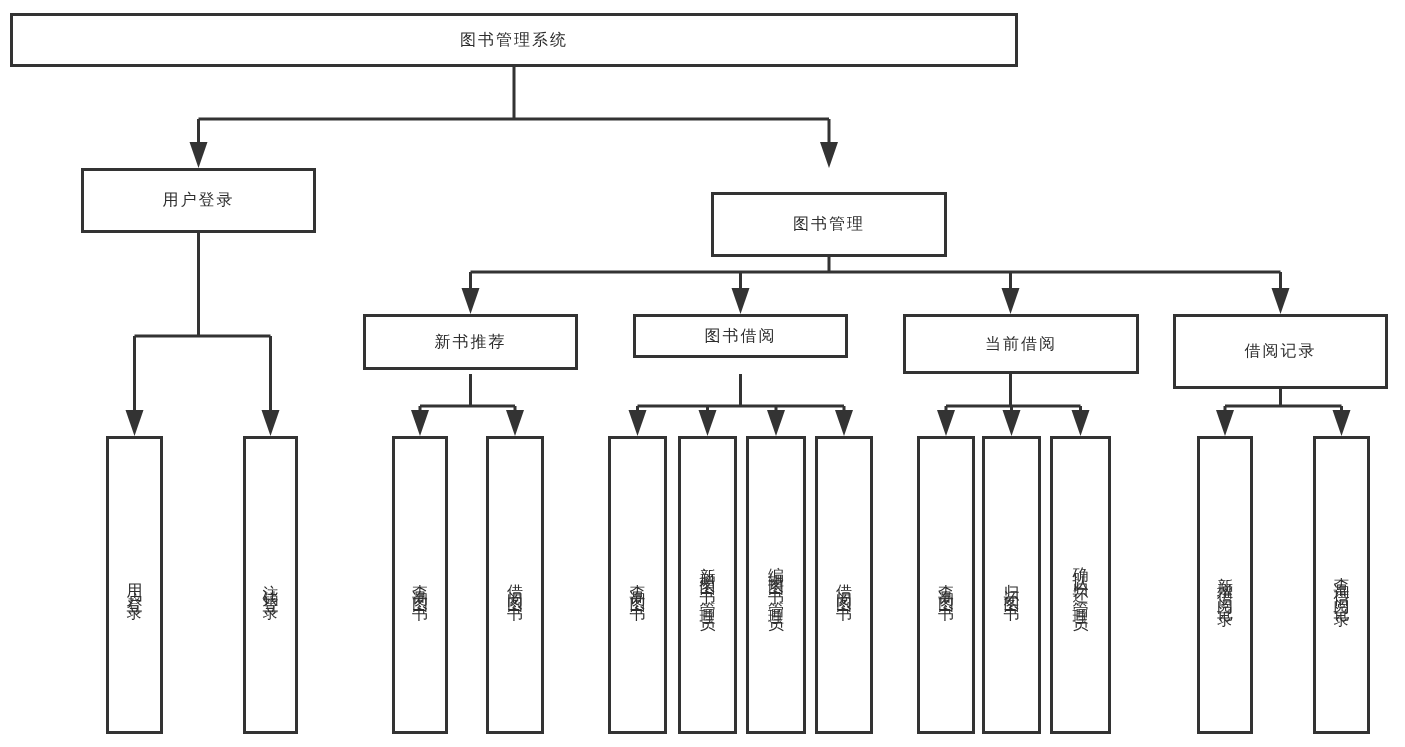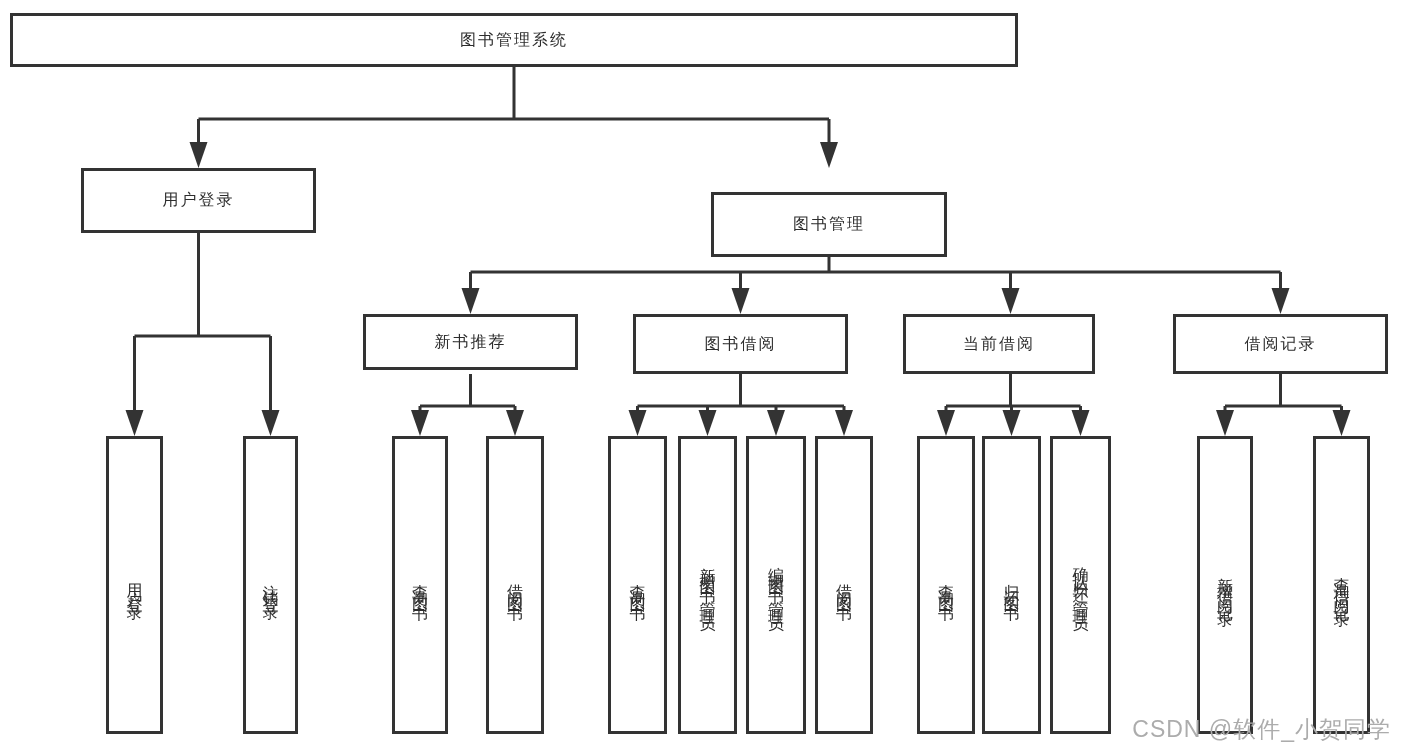--- a/index.html
+++ b/index.html
@@ -72,7 +72,7 @@
   <div class="box hbox" style="left:363px; top:314px; width:215px; height:56px;">
     <span>新书推荐</span>
   </div>
-  <div class="box hbox" style="left:633px; top:314px; width:215px; height:60px;">
+  <div class="box hbox" style="left:633px; top:314px; width:215px; height:44px;">
     <span>图书借阅</span>
   </div>
   <div class="box hbox" style="left:903px; top:314px; width:192px; height:60px;">

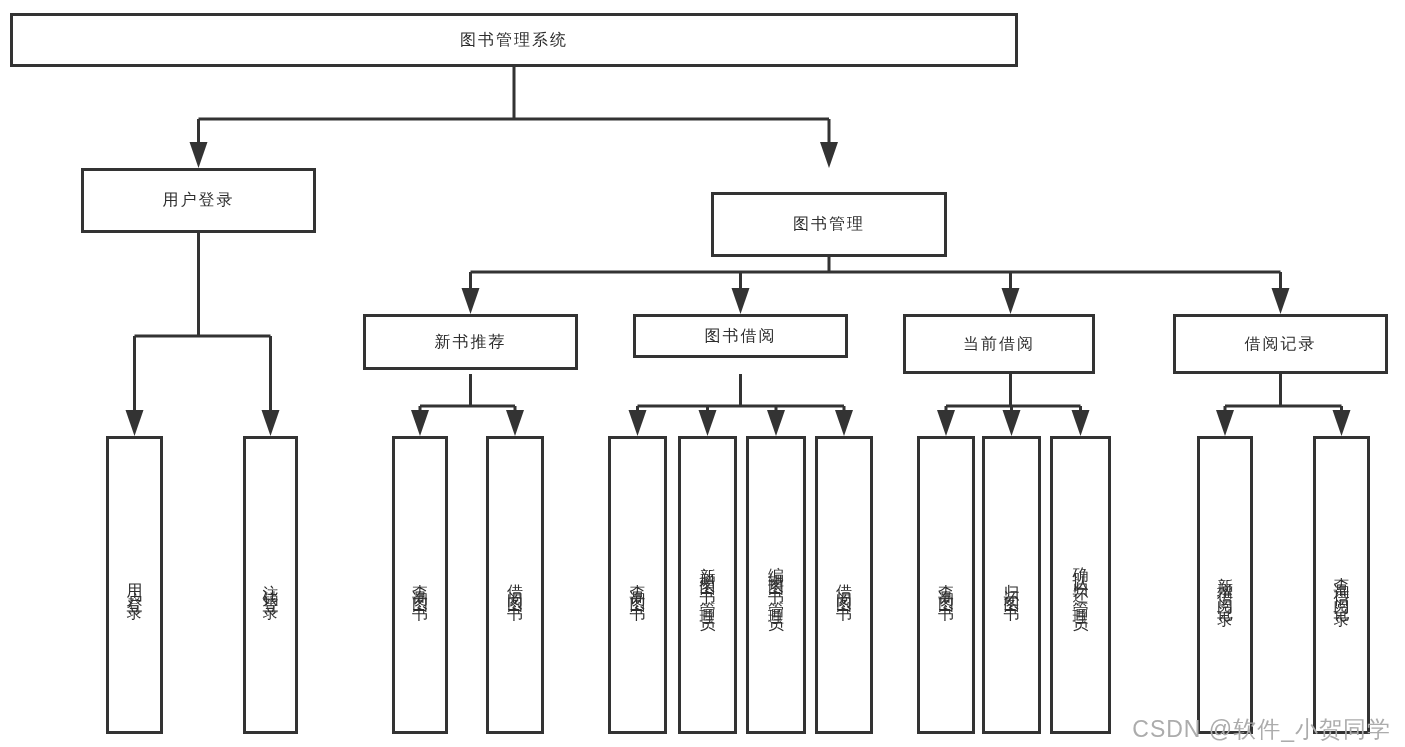--- a/index.html
+++ b/index.html
@@ -75,7 +75,7 @@
   <div class="box hbox" style="left:633px; top:314px; width:215px; height:44px;">
     <span>图书借阅</span>
   </div>
-  <div class="box hbox" style="left:903px; top:314px; width:192px; height:60px;">
+  <div class="box hbox" style="left:903px; top:314px; width:236px; height:60px;">
     <span>当前借阅</span>
   </div>
   <div class="box hbox" style="left:1173px; top:314px; width:215px; height:60px;">

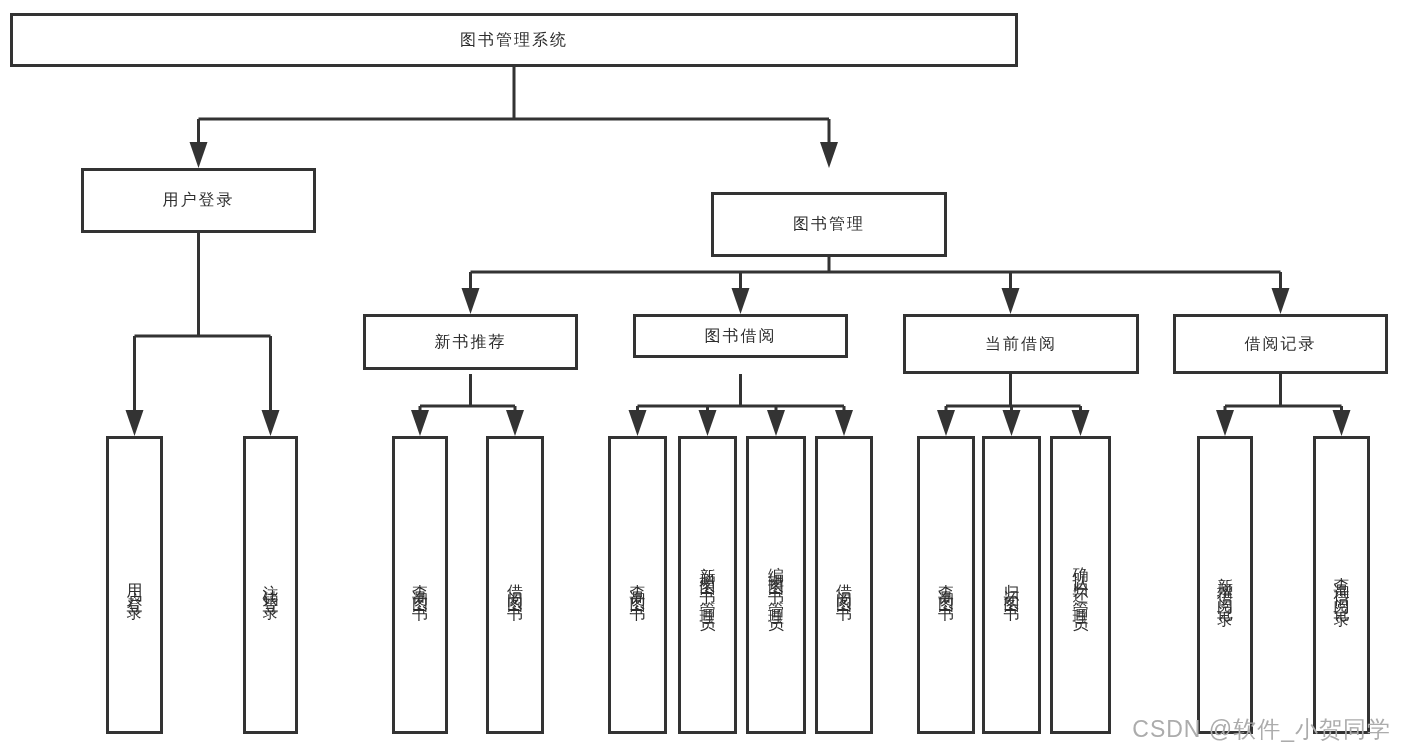--- a/index.html
+++ b/index.html
@@ -78,7 +78,7 @@
   <div class="box hbox" style="left:903px; top:314px; width:236px; height:60px;">
     <span>当前借阅</span>
   </div>
-  <div class="box hbox" style="left:1173px; top:314px; width:215px; height:60px;">
+  <div class="box hbox" style="left:1173px; top:314px; width:215px; height:75px;">
     <span>借阅记录</span>
   </div>
 

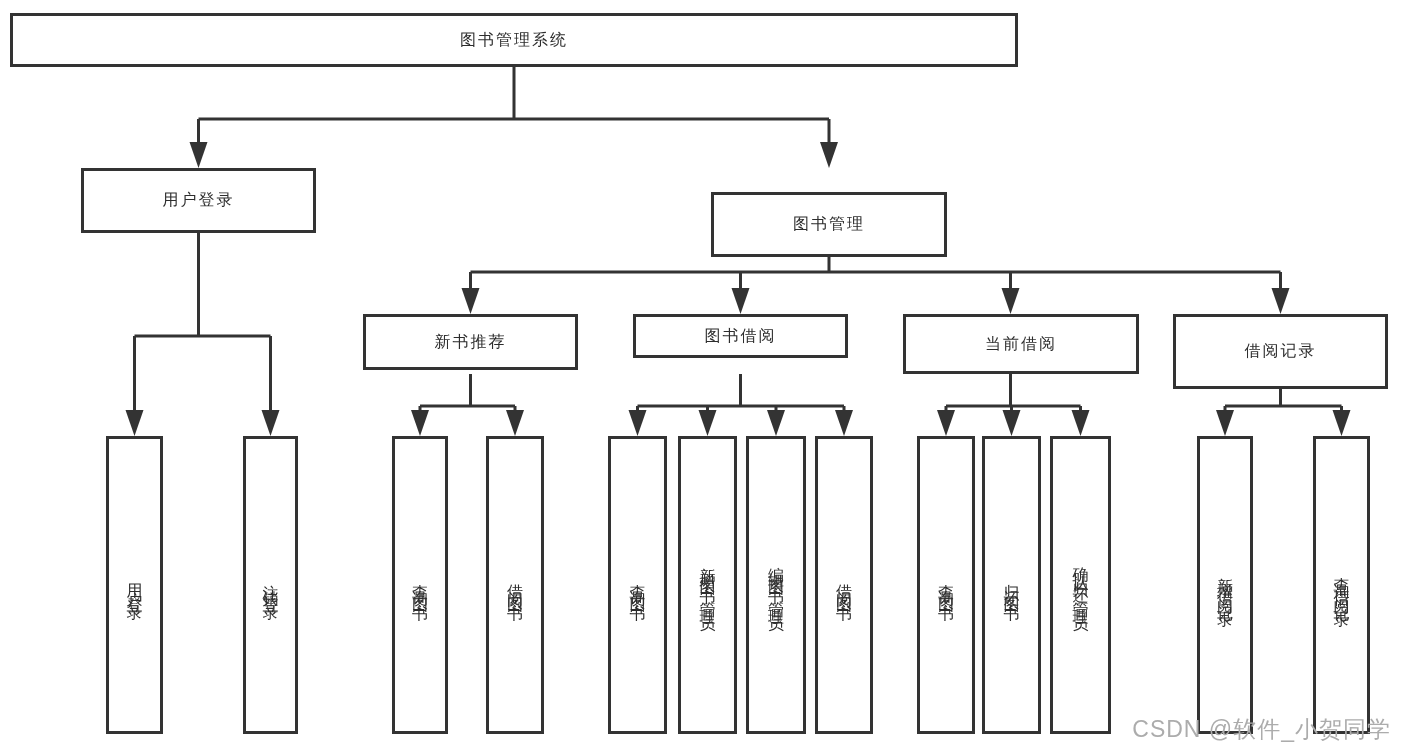--- a/index.html
+++ b/index.html
@@ -126,9 +126,6 @@
     <span class="vtext">查询借阅记录</span>
   </div>
 
-  <div class="watermark">
-    <span>CSDN @软件_小贺同学</span>
-  </div>
 
 </div>
 

